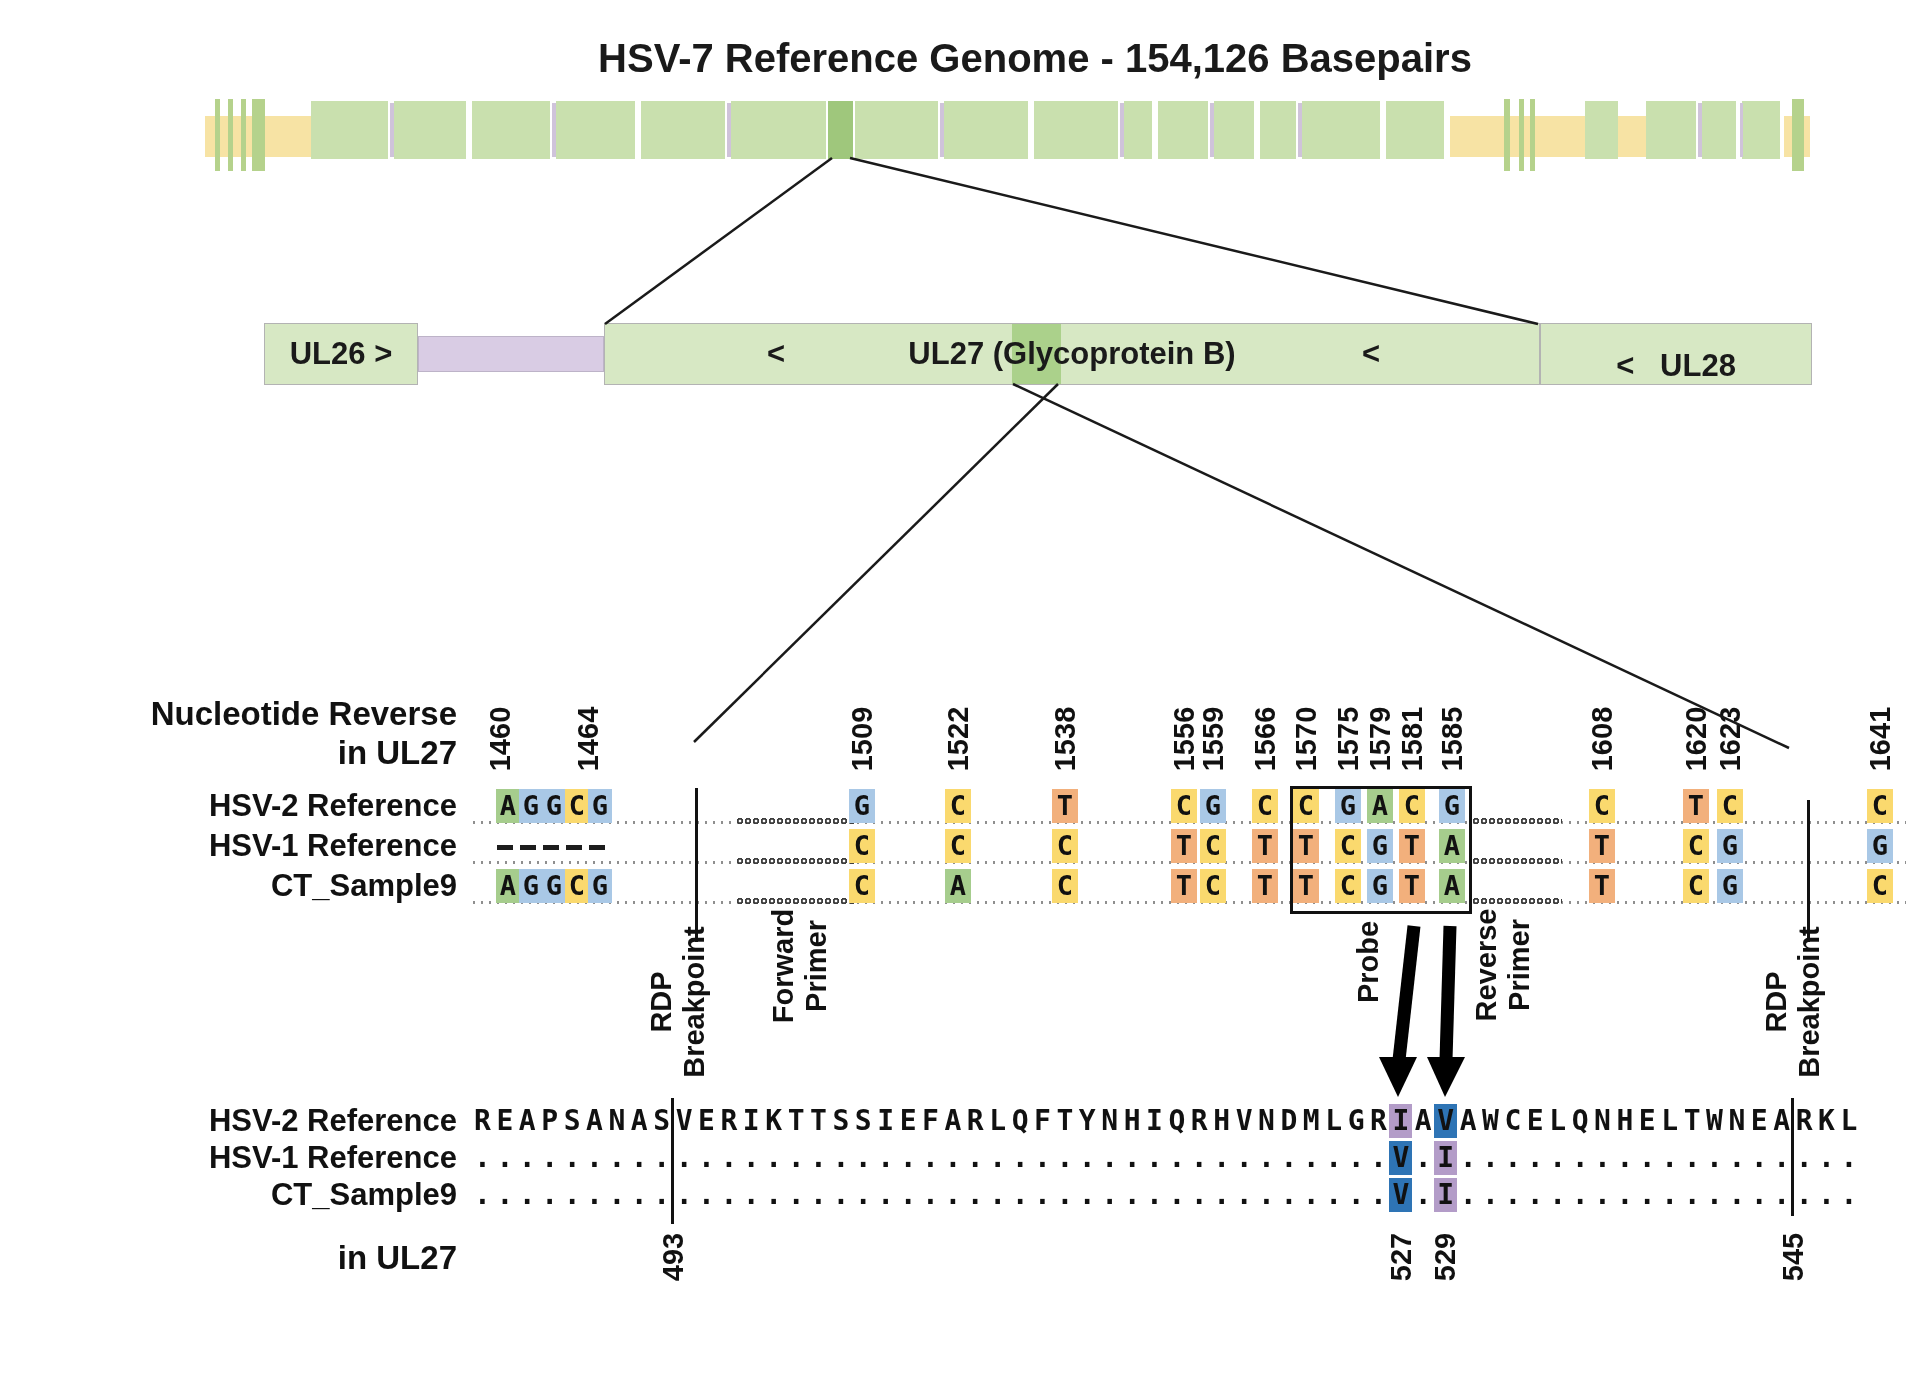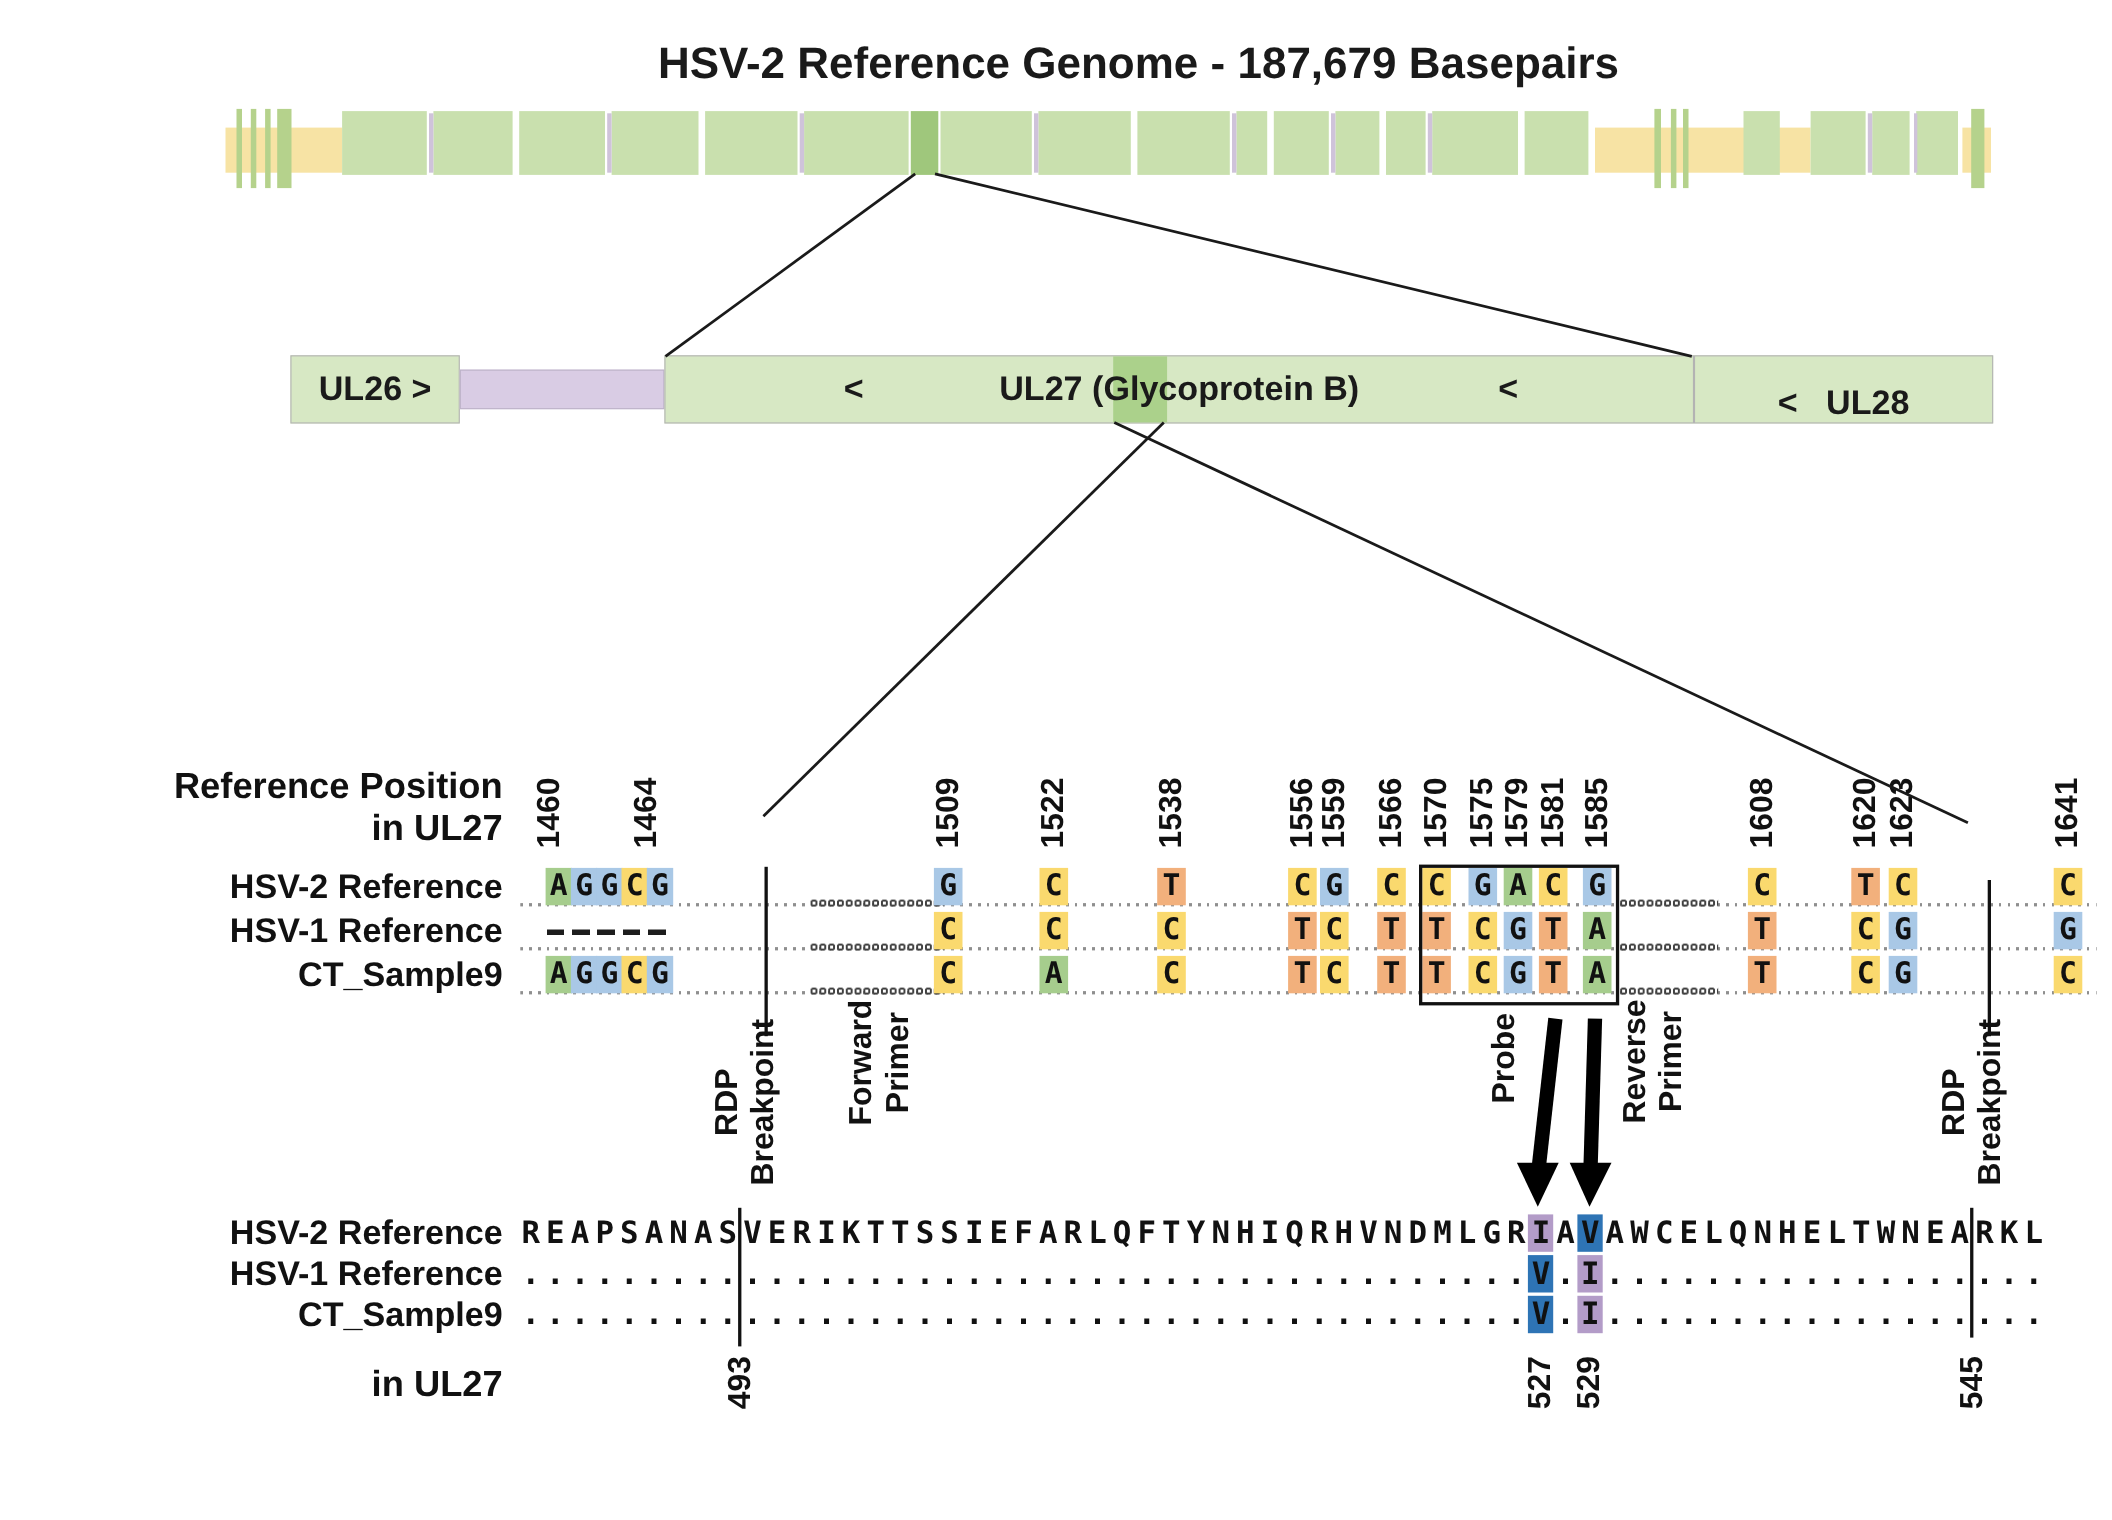--- a/index.html
+++ b/index.html
@@ -43,7 +43,7 @@
 
 <div id="fig">
 
-  <div class="title">HSV-2 Reference Genome - 187,679 Basepairs</div>
+  <div class="title">HSV-7 Reference Genome - 154,126 Basepairs</div>
 
   <div id="genomeBar" class="abs" style="left:0;top:0;width:1920px;height:180px;">
       <div style="position: absolute; left: 205px; top: 116px; width: 106px; height: 41px; background: rgb(247, 227, 164);"></div>

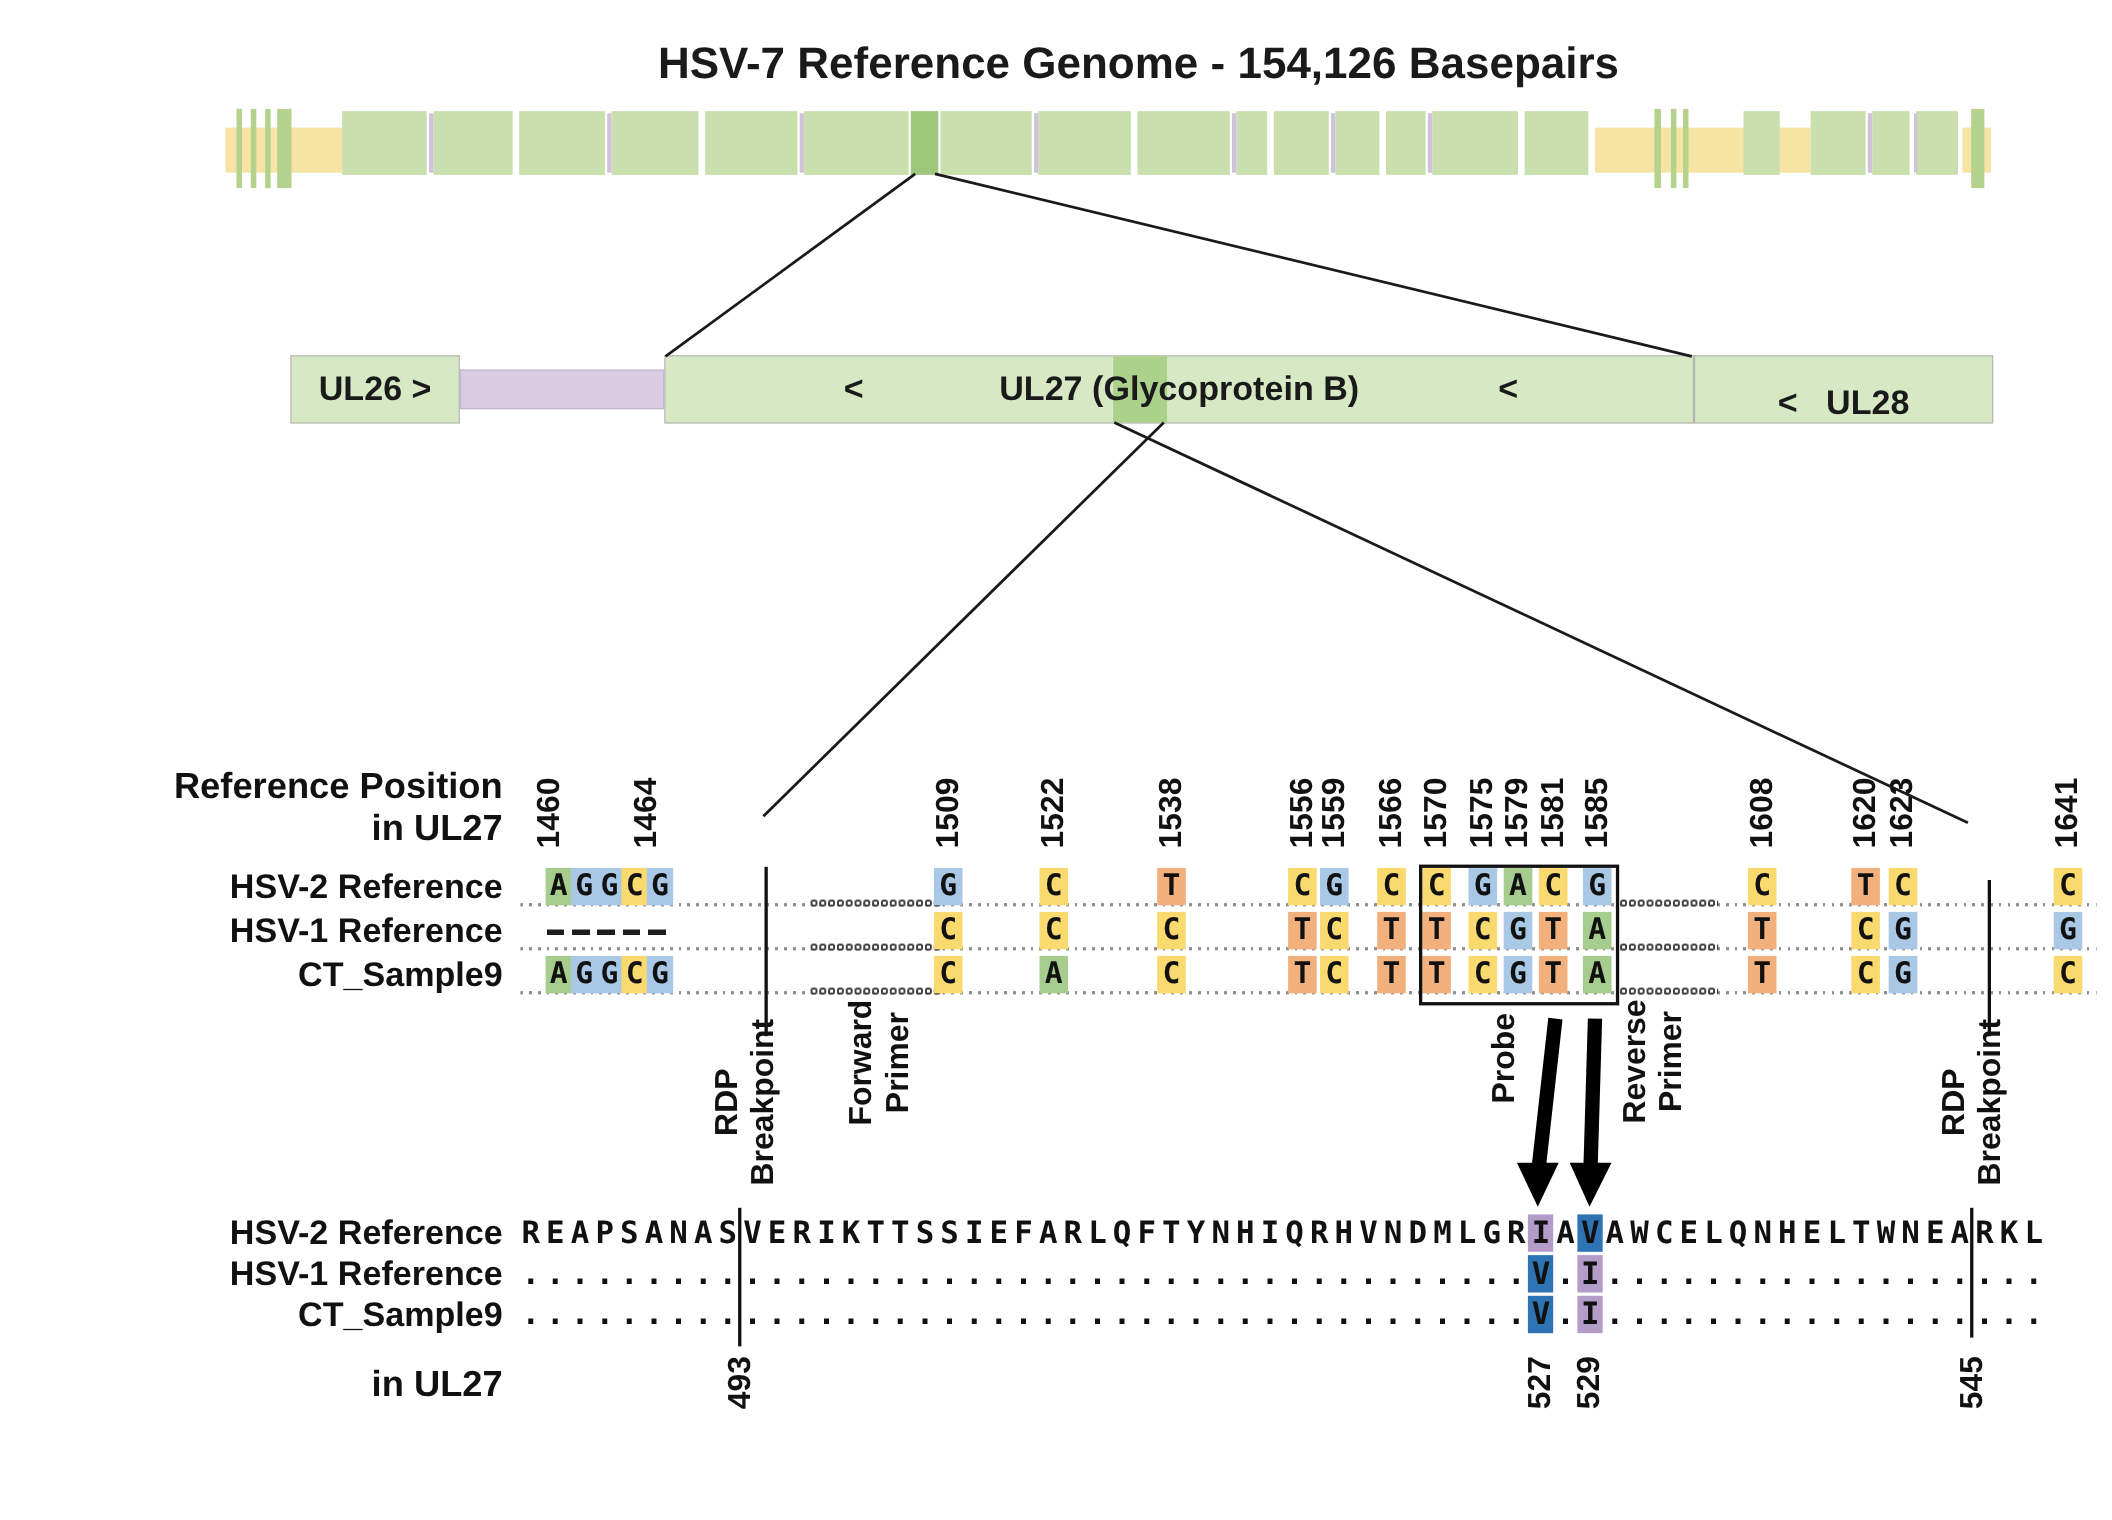--- a/index.html
+++ b/index.html
@@ -114,7 +114,7 @@
   </div>
 
   <div class="axis-label" style="top:694px;">
-    <div>Reference Position</div>
+    <div>Nucleotide Reverse</div>
     <div>in UL27</div>
   </div>
 

